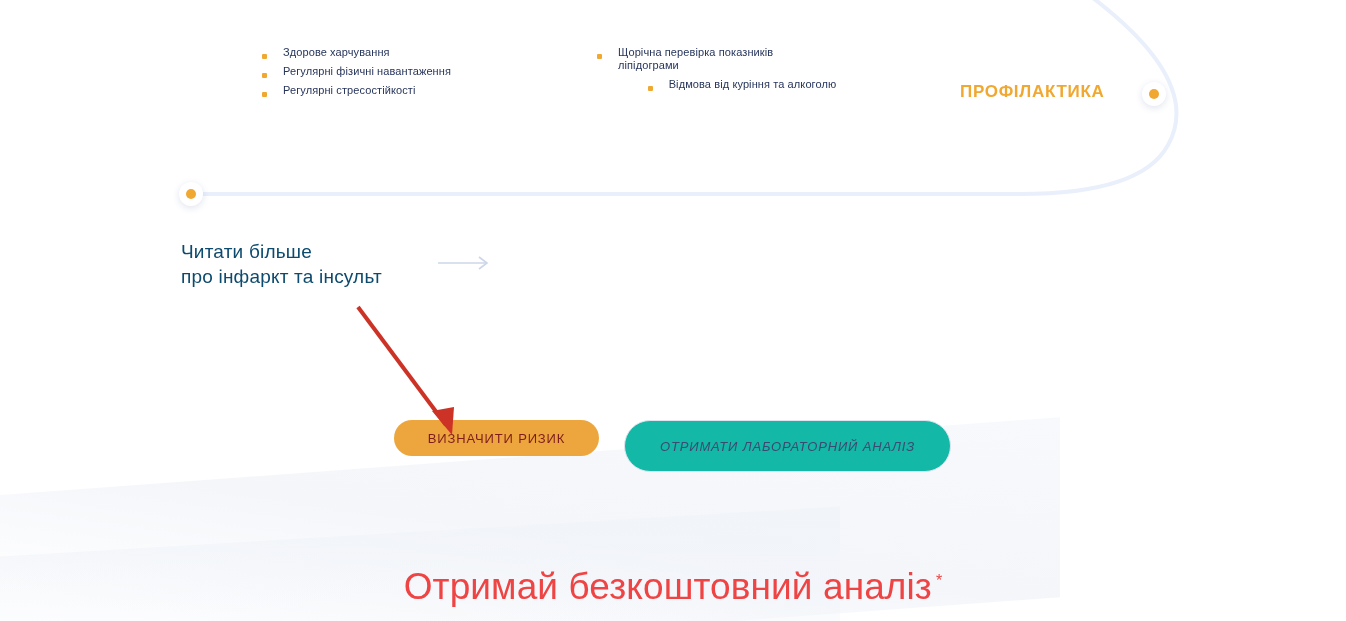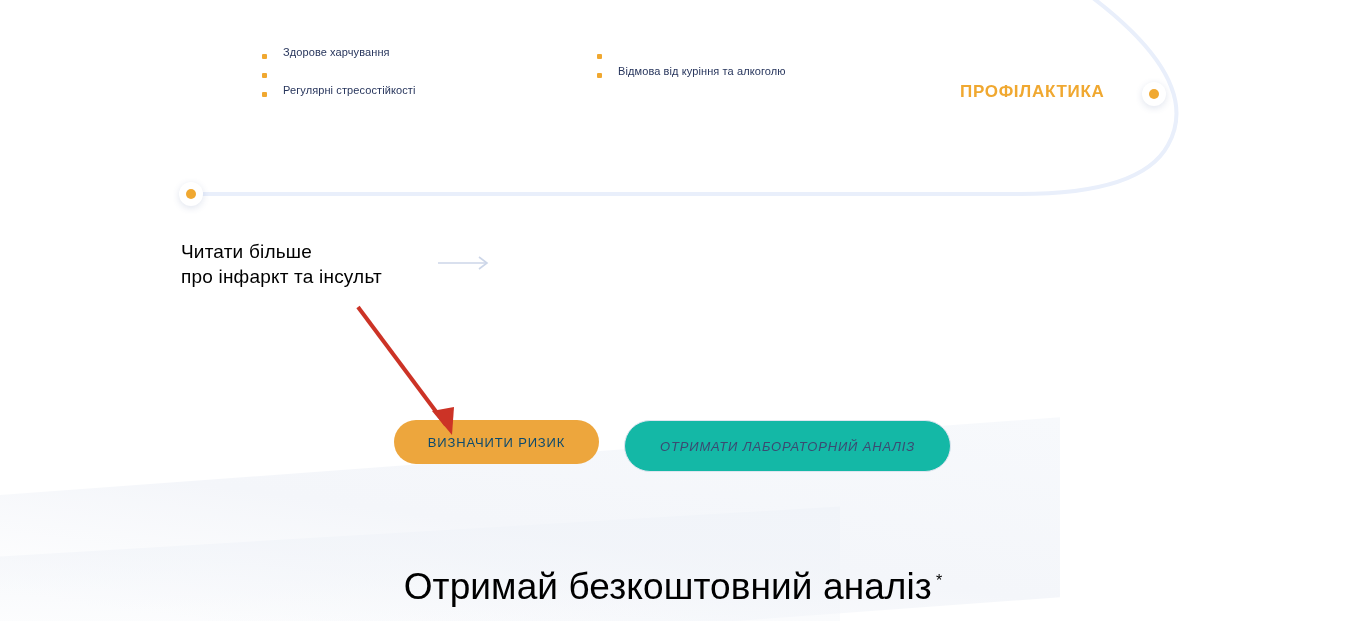--- a/index.html
+++ b/index.html
@@ -169,6 +169,8 @@
   <div class="bullets" id="bullets-right">
     <div class="bullet-row">
       <span class="dot"></span>
+      <span class="txt">Щорічна перевірка показників
+ліпідограми</span>
     </div>
     <div class="bullet-row" style="margin-top:6px;">
       <span class="dot"></span>

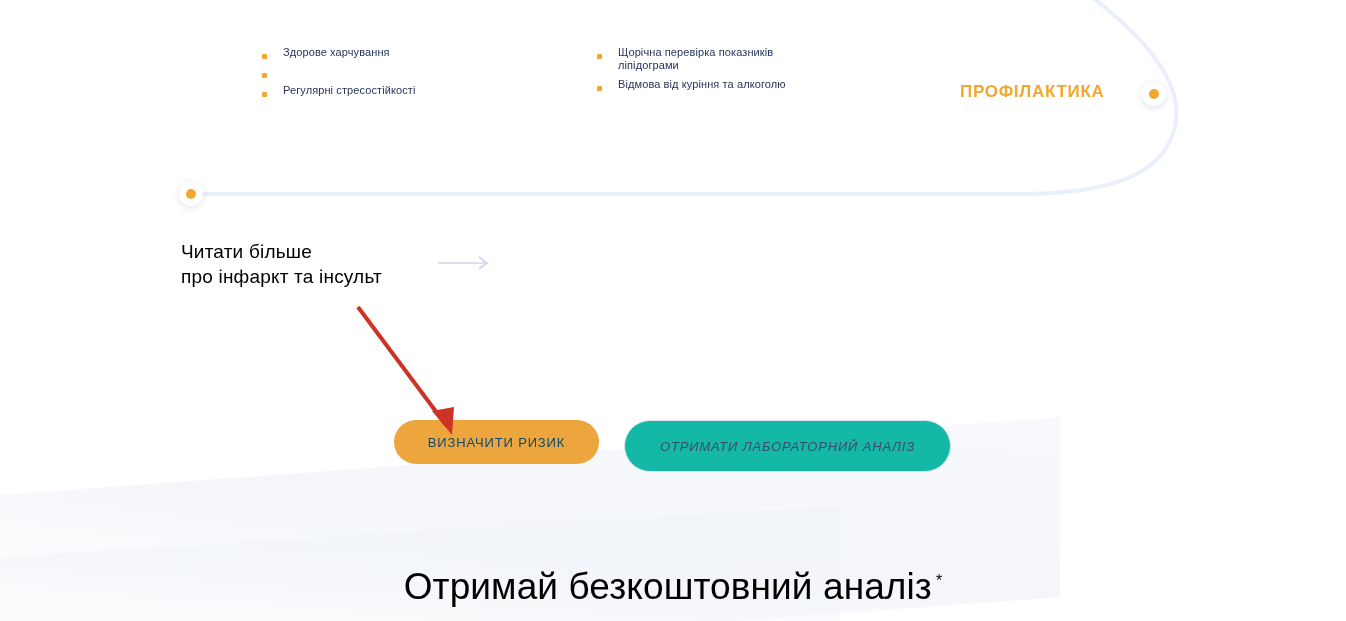--- a/index.html
+++ b/index.html
@@ -159,6 +159,7 @@
     </div>
     <div class="bullet-row">
       <span class="dot"></span>
+      <span class="txt">Регулярні фізичні навантаження</span>
     </div>
     <div class="bullet-row">
       <span class="dot"></span>

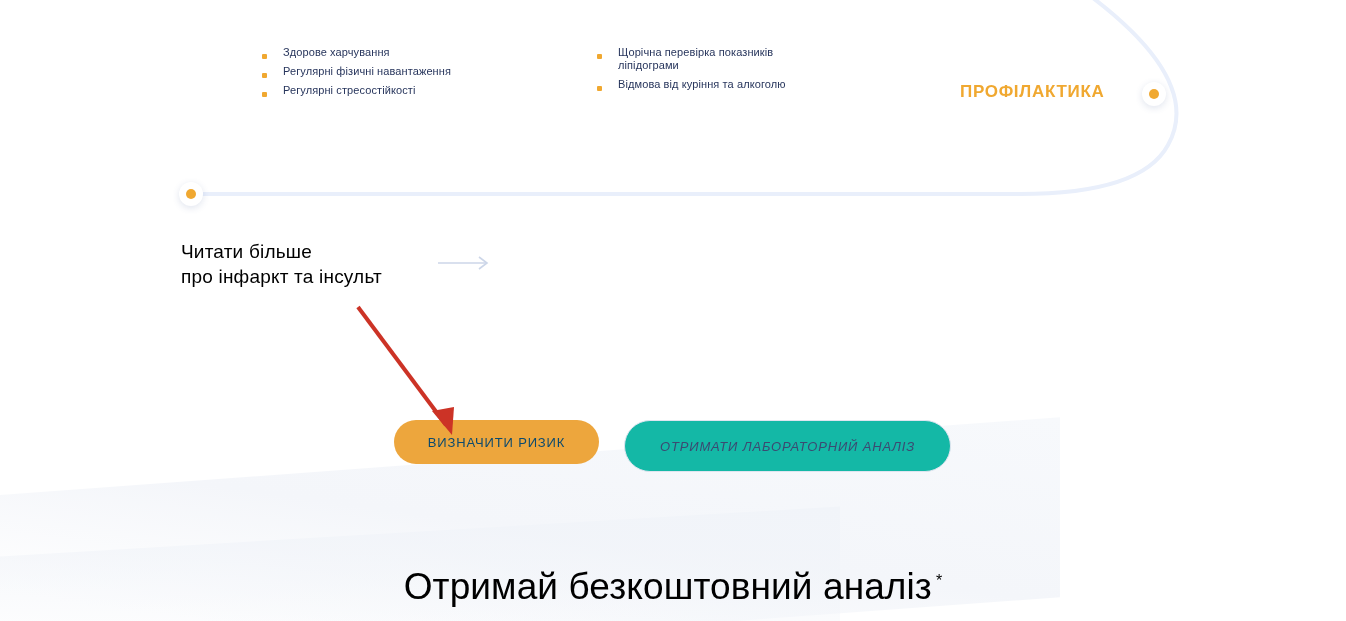--- a/index.html
+++ b/index.html
@@ -173,7 +173,7 @@
       <span class="txt">Щорічна перевірка показників
 ліпідограми</span>
     </div>
-    <div class="bullet-row" style="margin-top:6px;">
+    <div class="bullet-row" style="margin-top:6px;justify-content:center;">
       <span class="dot"></span>
       <span class="txt">Відмова від куріння та алкоголю</span>
     </div>

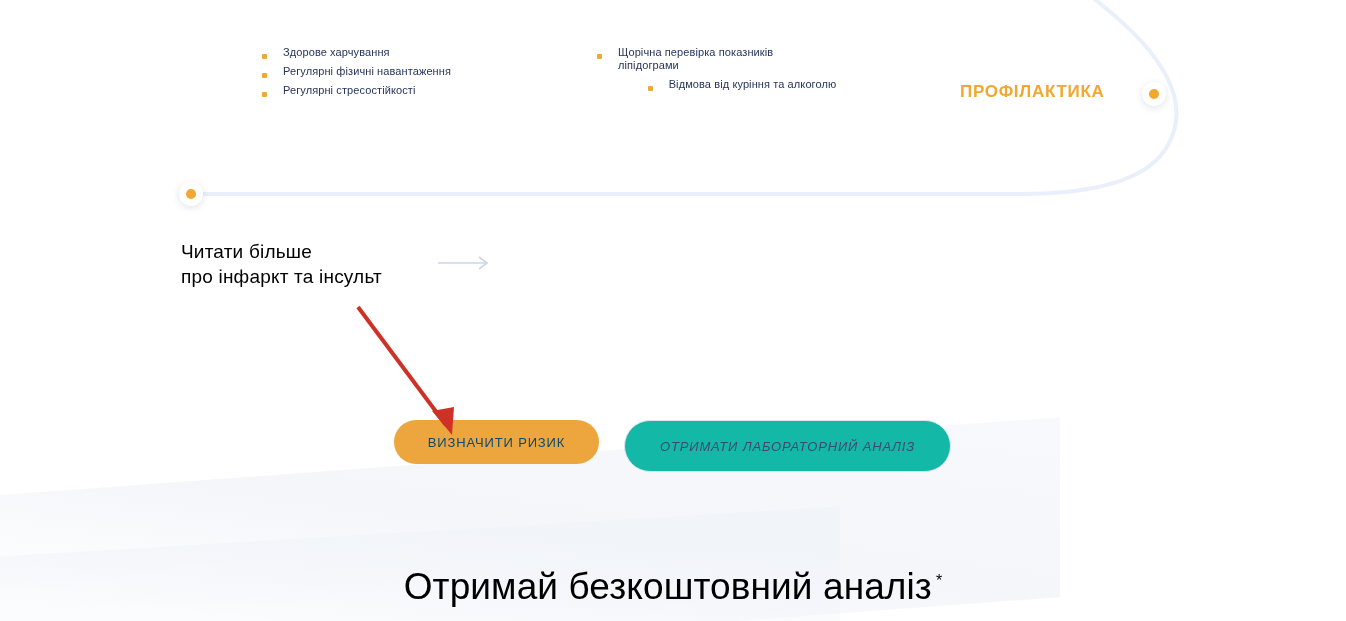--- a/index.html
+++ b/index.html
@@ -89,7 +89,7 @@
     left:181px; top:239px;
     font-size:19px;
     line-height:1.32;
-    color:#000000;
+    color:#0c4a6e;
     white-space:pre-line;
     letter-spacing:0.2px;
   }

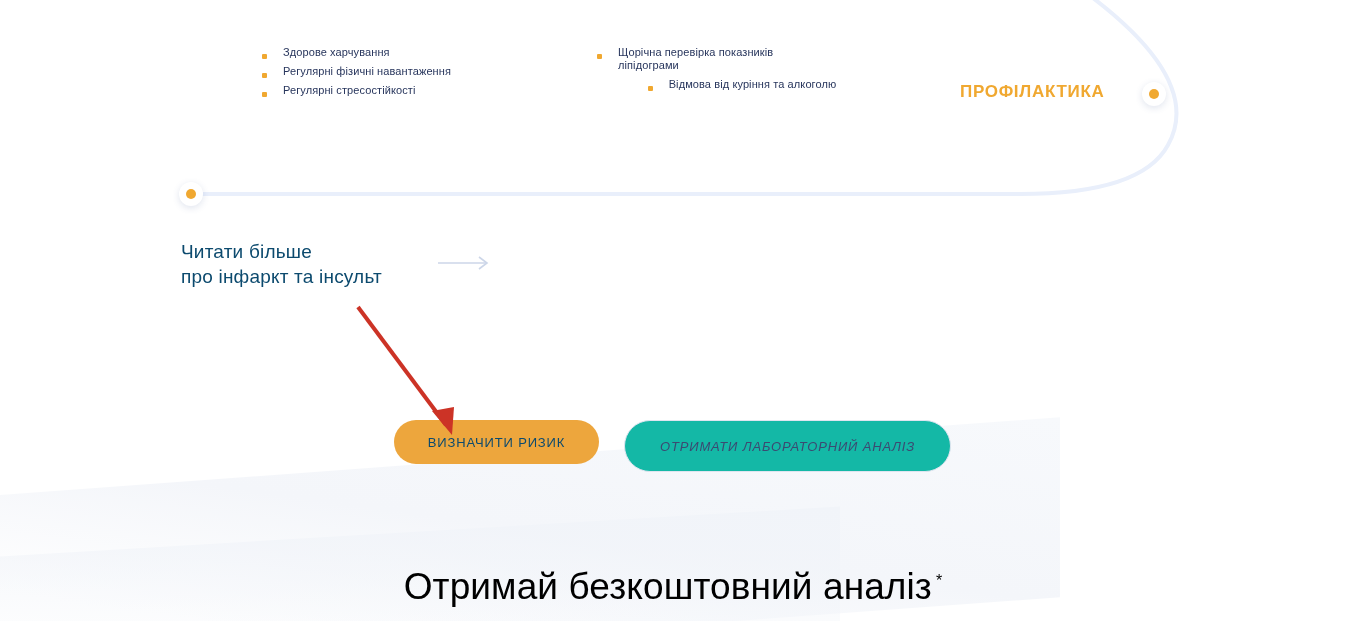--- a/index.html
+++ b/index.html
@@ -106,9 +106,9 @@
     user-select:none;
   }
   #btn-primary {
-    left:394px; top:420px; width:205px; height:44px;
+    left:394px; top:420px; width:205px; height:36px;
     background:#eda63d;
-    color:#0c4a6e;
+    color:#7f1d1d;
     border:none;
   }
   #btn-secondary {

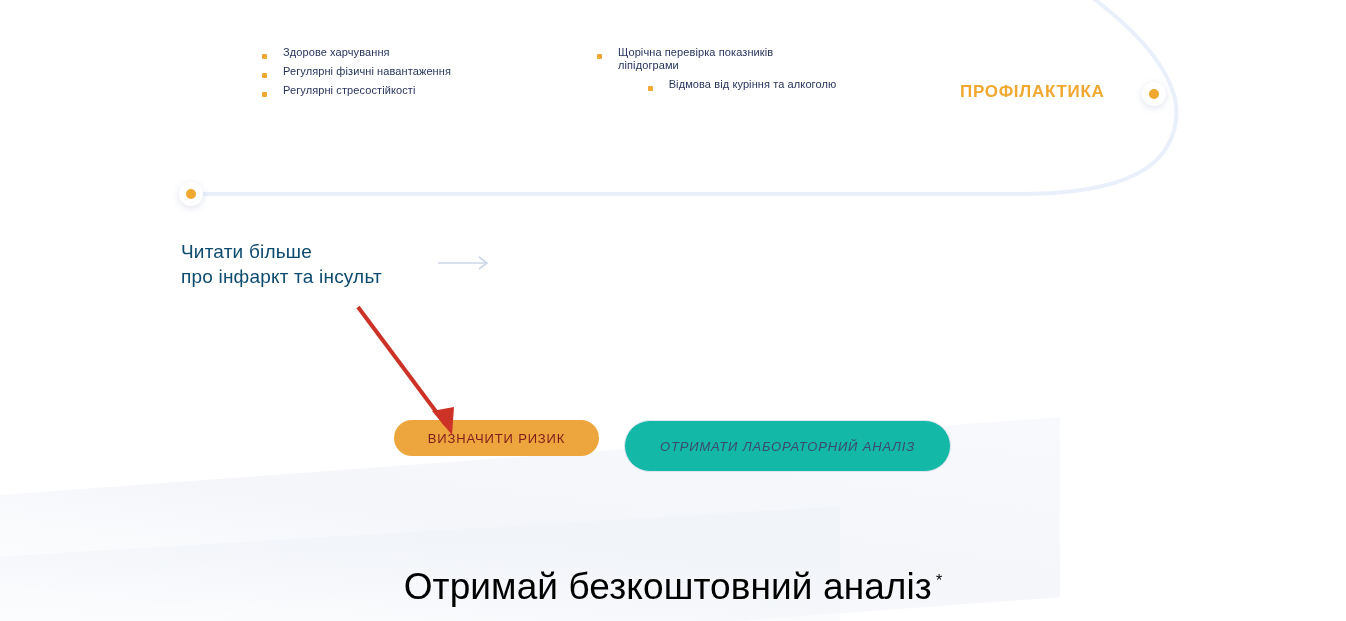--- a/index.html
+++ b/index.html
@@ -125,7 +125,7 @@
     left:0; top:566px; width:1346px;
     text-align:center;
     font-size:37px;
-    color:#000000;
+    color:#ef4444;
     letter-spacing:0.1px;
   }
   #bottom-heading sup { font-size:16px; vertical-align:super; margin-left:4px; }

